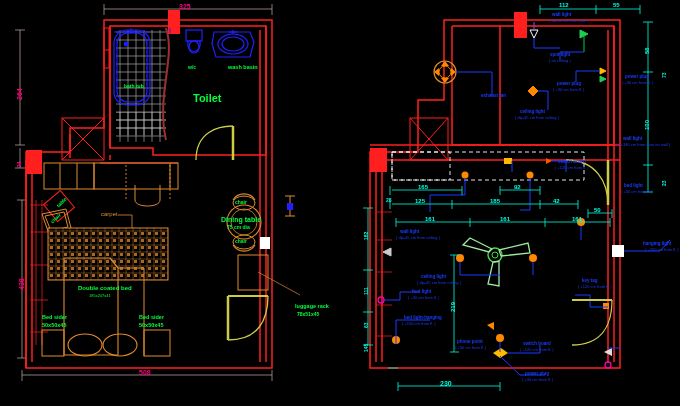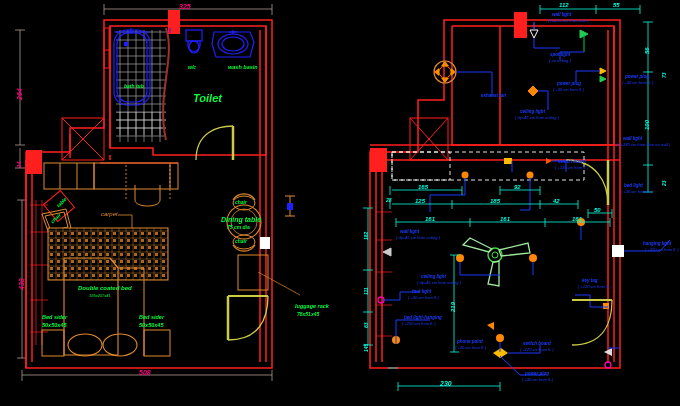--- a/index.html
+++ b/index.html
@@ -5,7 +5,7 @@
   html,body{margin:0;padding:0;background:#000;}
   body{width:680px;height:406px;overflow:hidden;
        font-family:"Liberation Sans","DejaVu Sans",sans-serif;}
-  #stage{position:relative;width:595px;height:406px;background:#000;font-style:italic;}
+  #stage{position:relative;width:595px;height:406px;background:#000;}
   svg{position:absolute;left:0;top:0;}
   .lbl{position:absolute;white-space:nowrap;line-height:1;pointer-events:none;}
   .grn{color:#00ff3c;}

